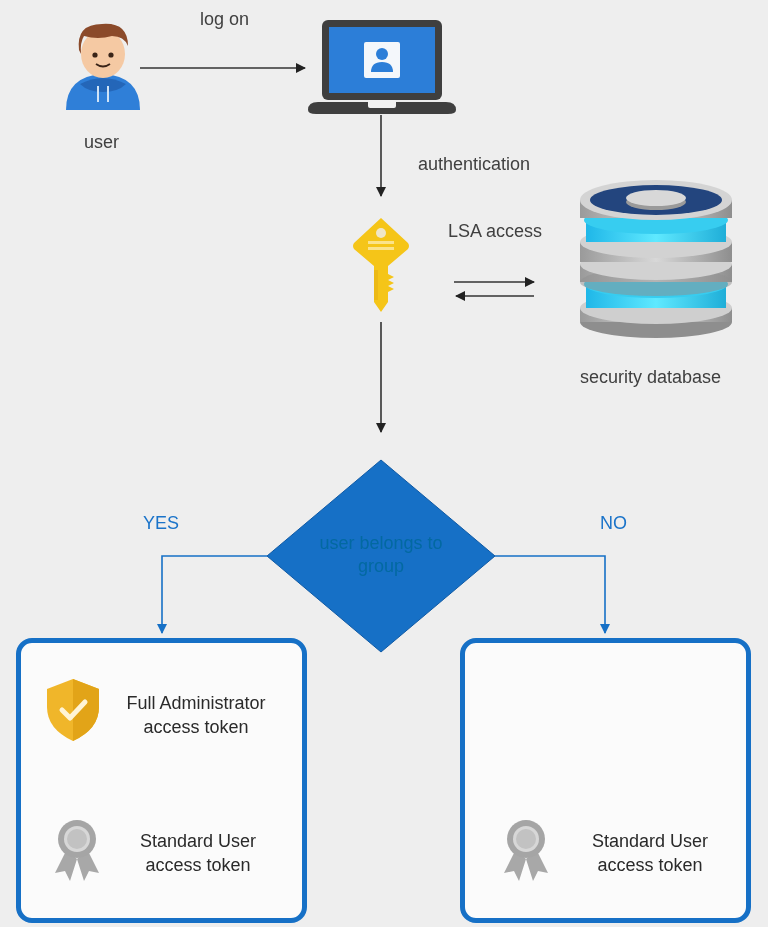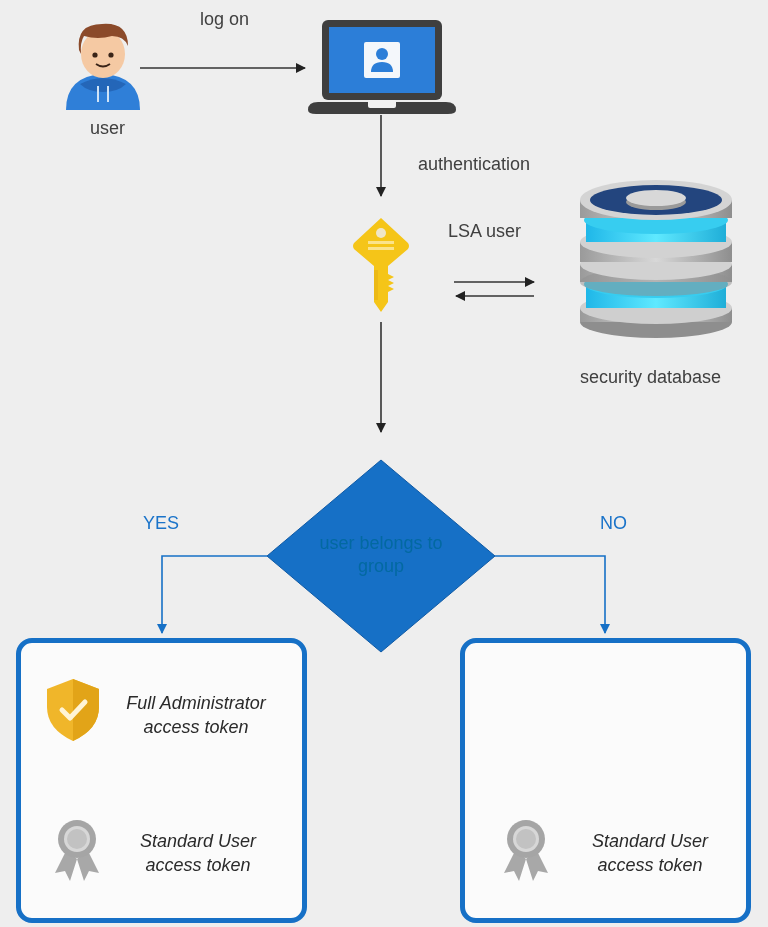--- a/index.html
+++ b/index.html
@@ -62,7 +62,7 @@
     <circle cx="53" cy="41" r="2.6" fill="#3a2418"></circle>
     <path d="M38,50 Q45,55 52,50" fill="none" stroke="#3a2418" stroke-width="1.8"></path>
   </svg>
-  <div class="lbl" style="position:absolute;left:26px;top:104px;margin-left:6px;">user</div>
+  <div class="lbl" style="position:absolute;left:26px;top:118px;">user</div>
 </div>
 
 <div class="abs lbl" style="left:200px;top:9px;">log on</div>

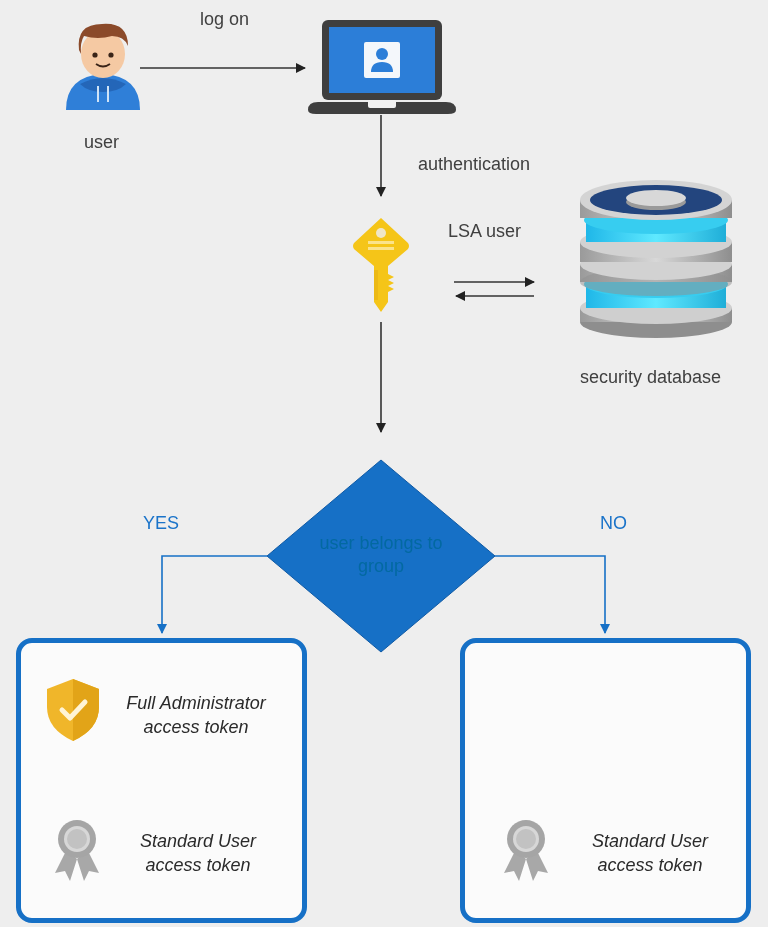--- a/index.html
+++ b/index.html
@@ -92,7 +92,7 @@
   </svg>
 </div>
 
-<div class="abs lbl" style="left:448px;top:221px;">LSA user</div>
+<div class="abs lbl" style="left:448px;top:221px;">LSA access</div>
 
 <div class="abs" style="left:578px;top:176px;width:156px;height:165px;">
   <svg width="156" height="165" viewBox="0 0 156 165">

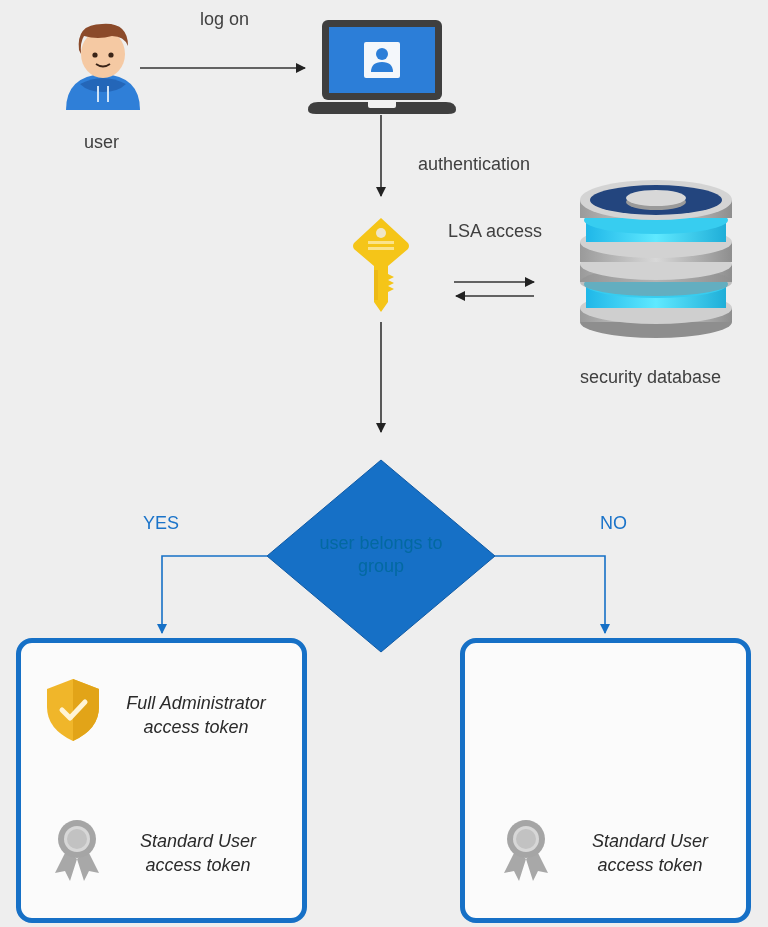--- a/index.html
+++ b/index.html
@@ -23,7 +23,7 @@
   }
   .token-text {
     position: absolute; text-align: center; color: #2a2a2a;
-    font-size: 18px; line-height: 24px; white-space: nowrap; font-style: italic;
+    font-size: 18px; line-height: 24px; white-space: nowrap;
   }
 </style>
 </head>

